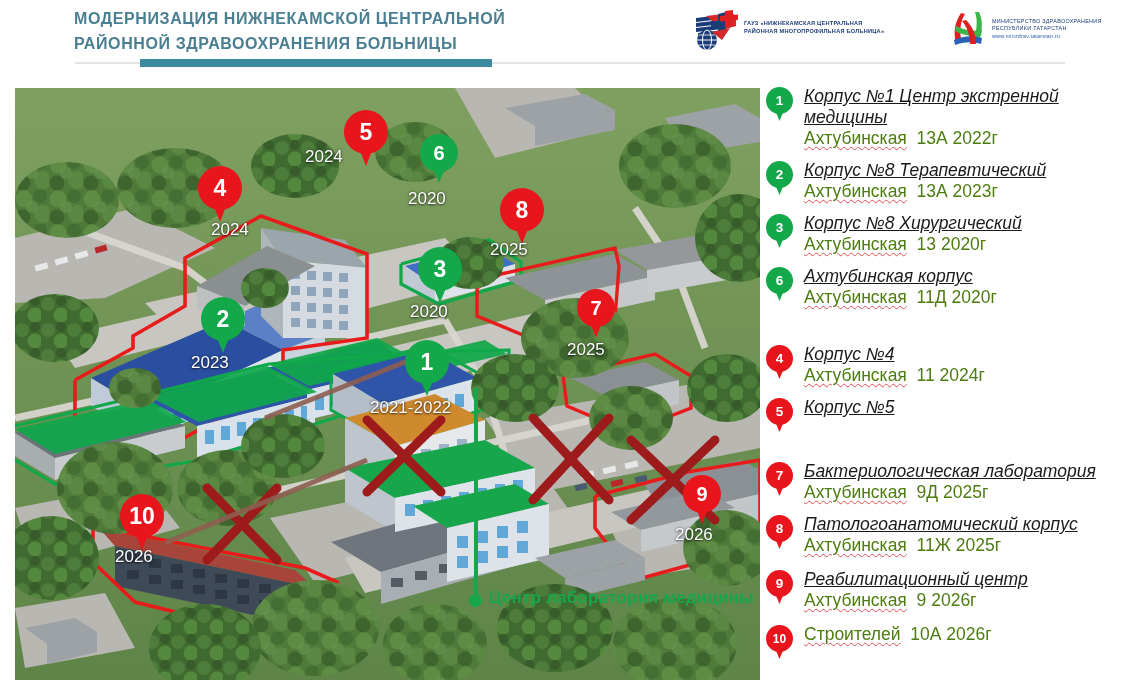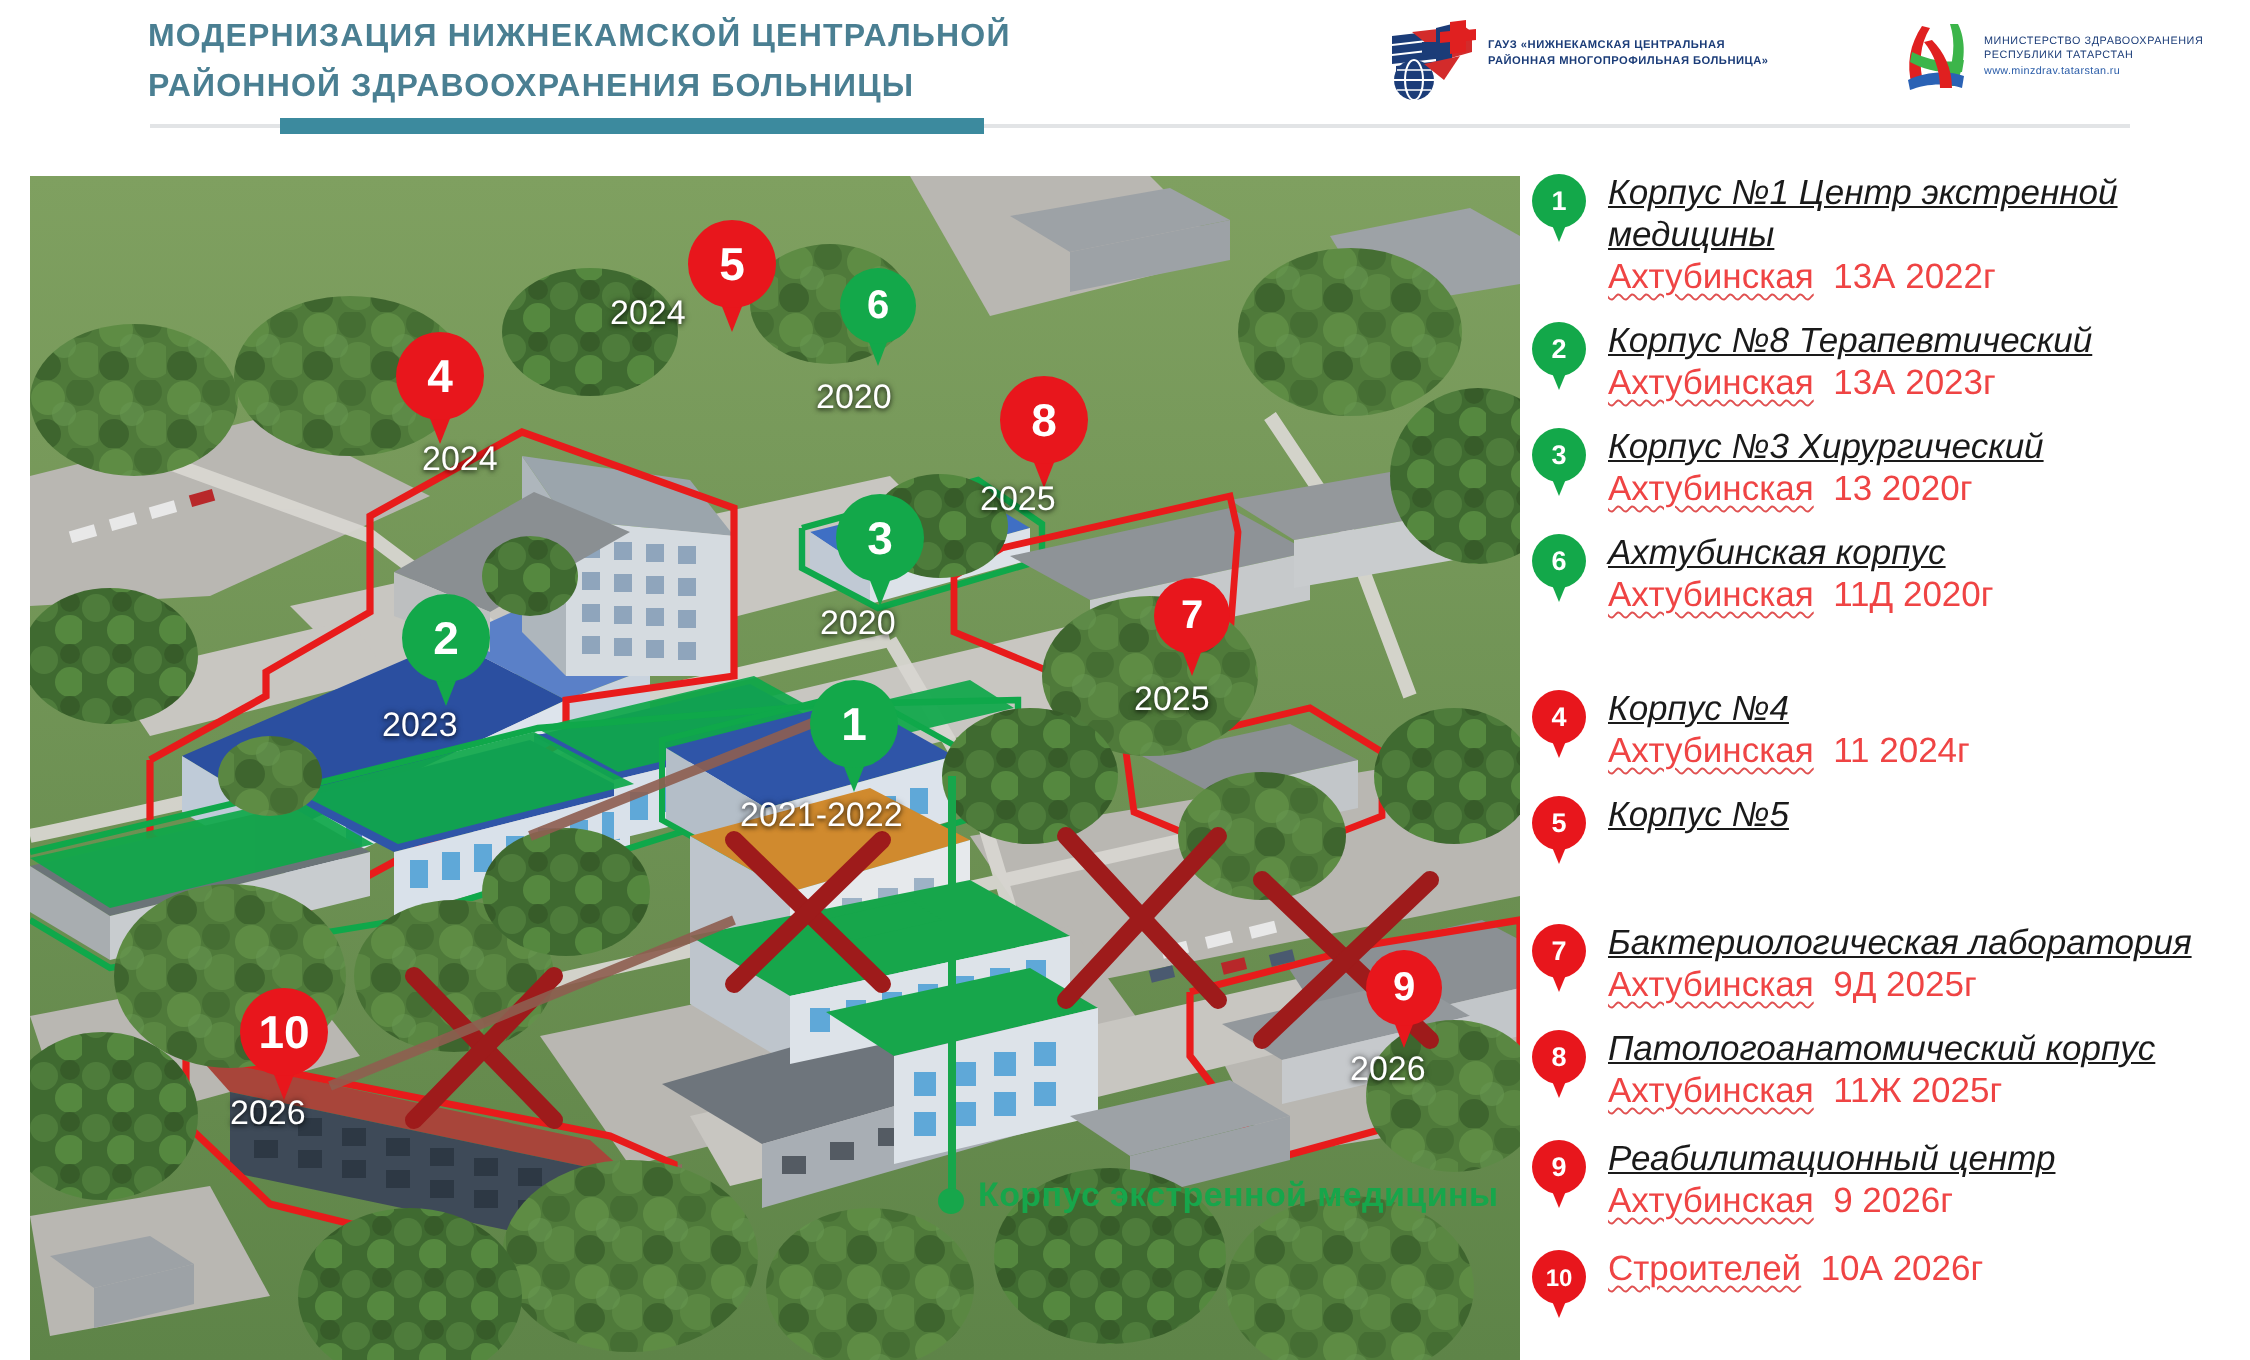--- a/index.html
+++ b/index.html
@@ -114,7 +114,7 @@
     font-size: 17.5px; font-style: italic; color: #1A1A1A;
     line-height: 21px; font-weight: normal; text-decoration: underline;
   }
-  .lg-addr { font-size: 17.5px; color: #ef4444; line-height: 21px; white-space: nowrap; }
+  .lg-addr { font-size: 17.5px; color: #4d7c0f; line-height: 21px; white-space: nowrap; }
   .lg-street {
     text-decoration: underline; text-decoration-color: #E05050;
     text-decoration-style: wavy; text-underline-offset: 2px;

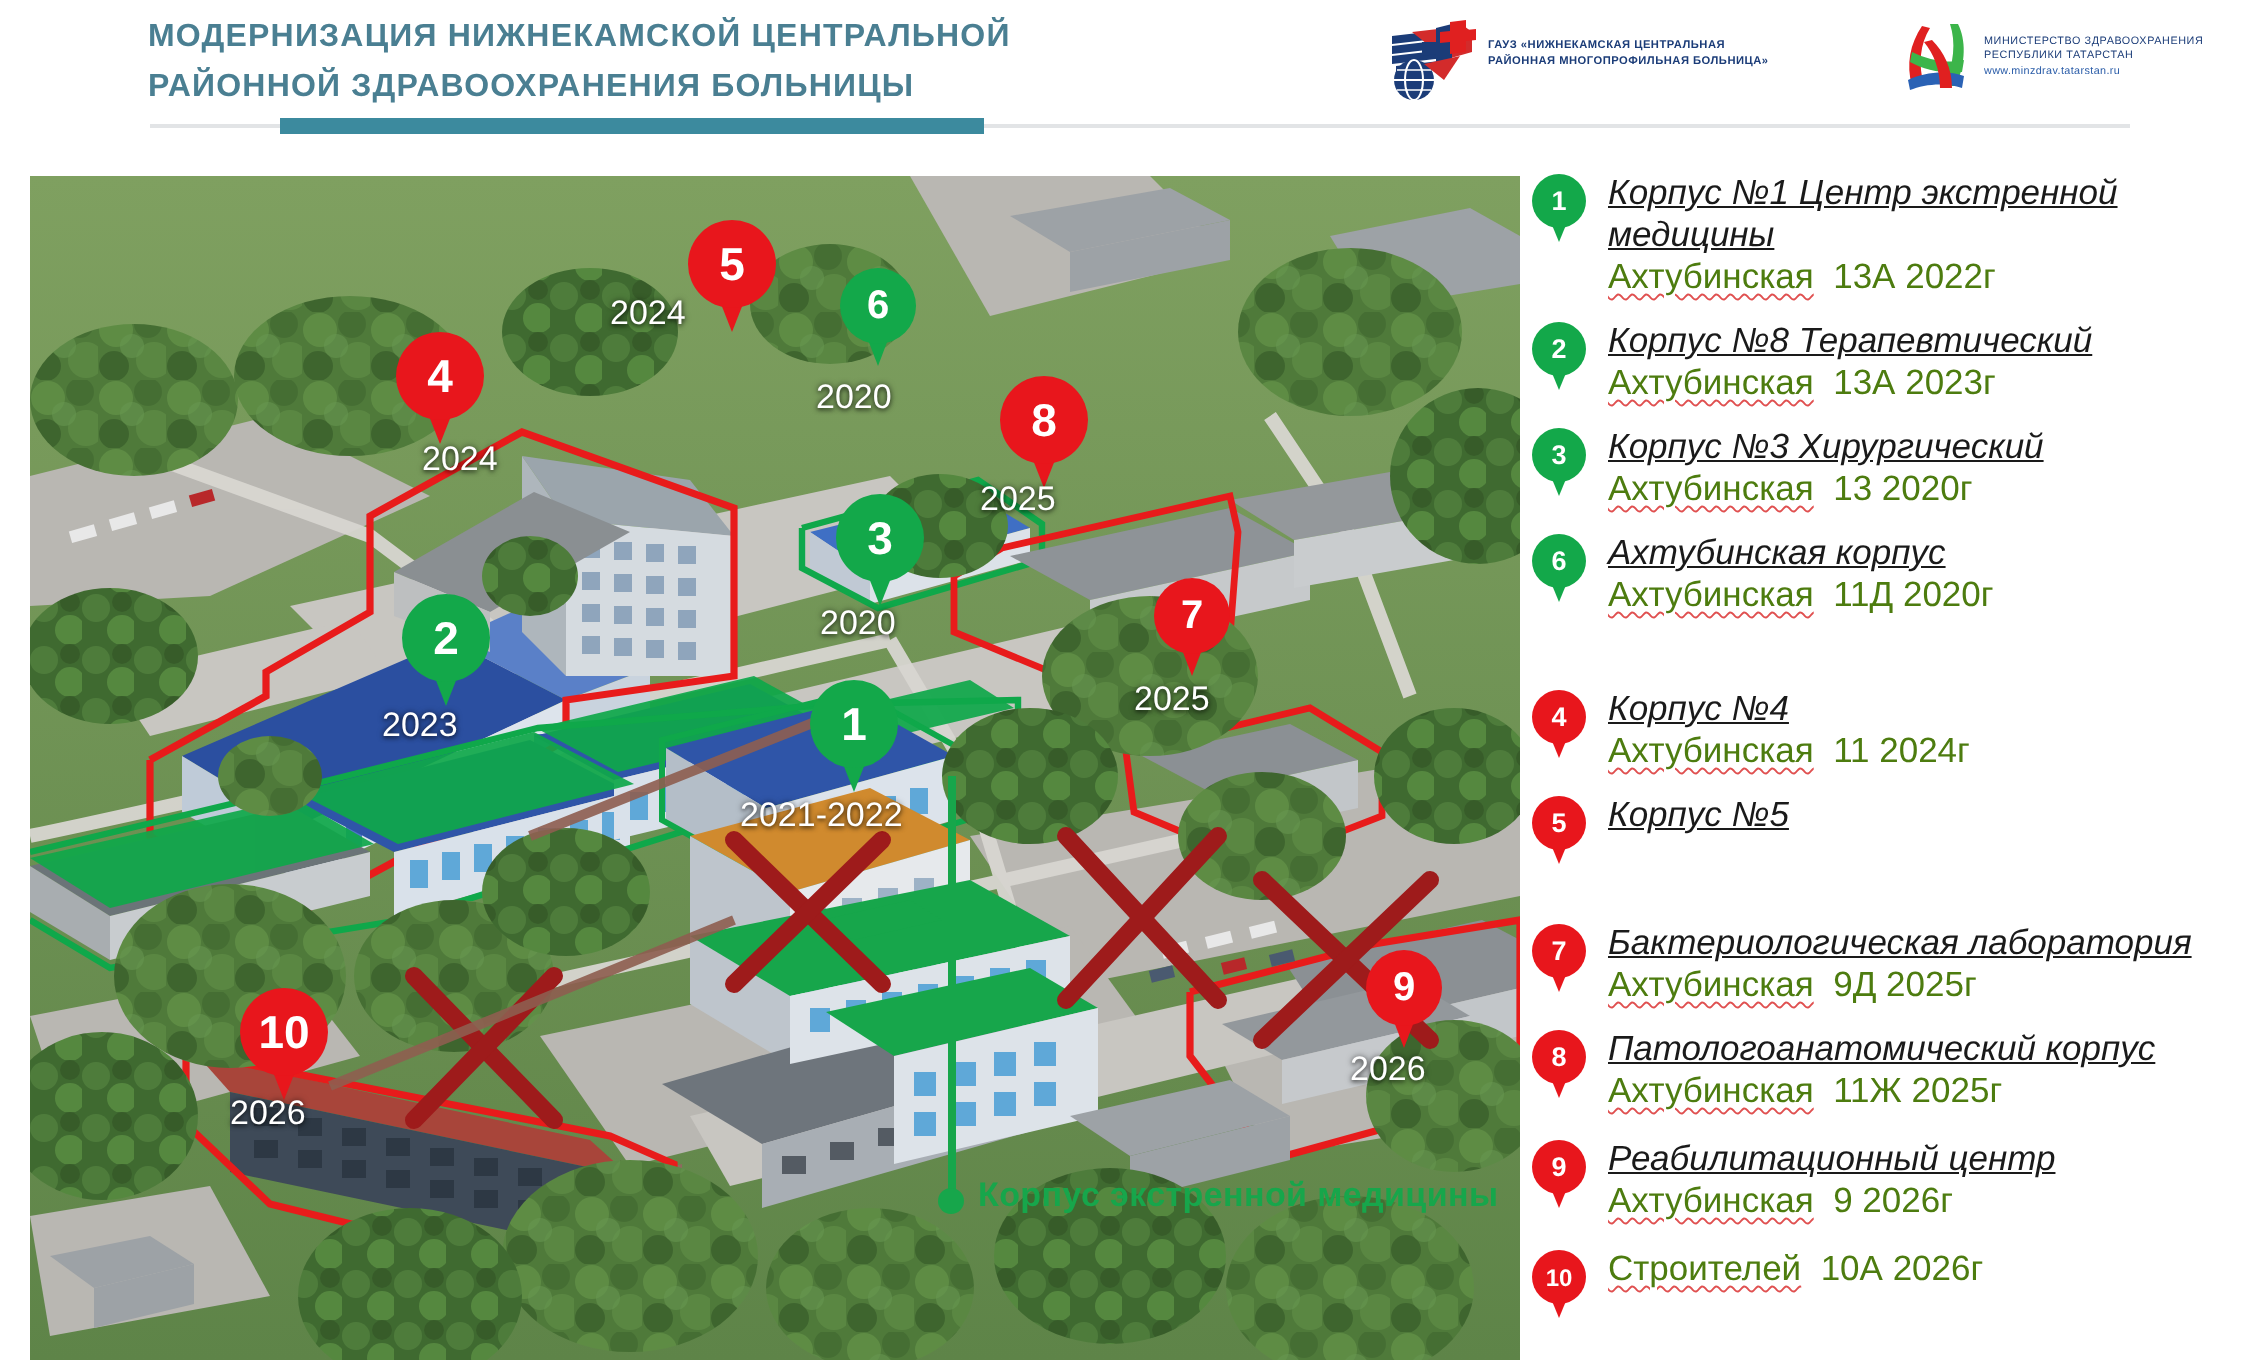--- a/index.html
+++ b/index.html
@@ -634,7 +634,7 @@
           <div class="num">3</div>
         </div>
         <div class="lg-txt">
-          <div class="lg-name">Корпус №3 Хирургический</div>
+          <div class="lg-name">Корпус №8 Хирургический</div>
           <div class="lg-addr"><span class="lg-street">Ахтубинская</span>&nbsp; 13  2020г</div>
         </div>
       </div>

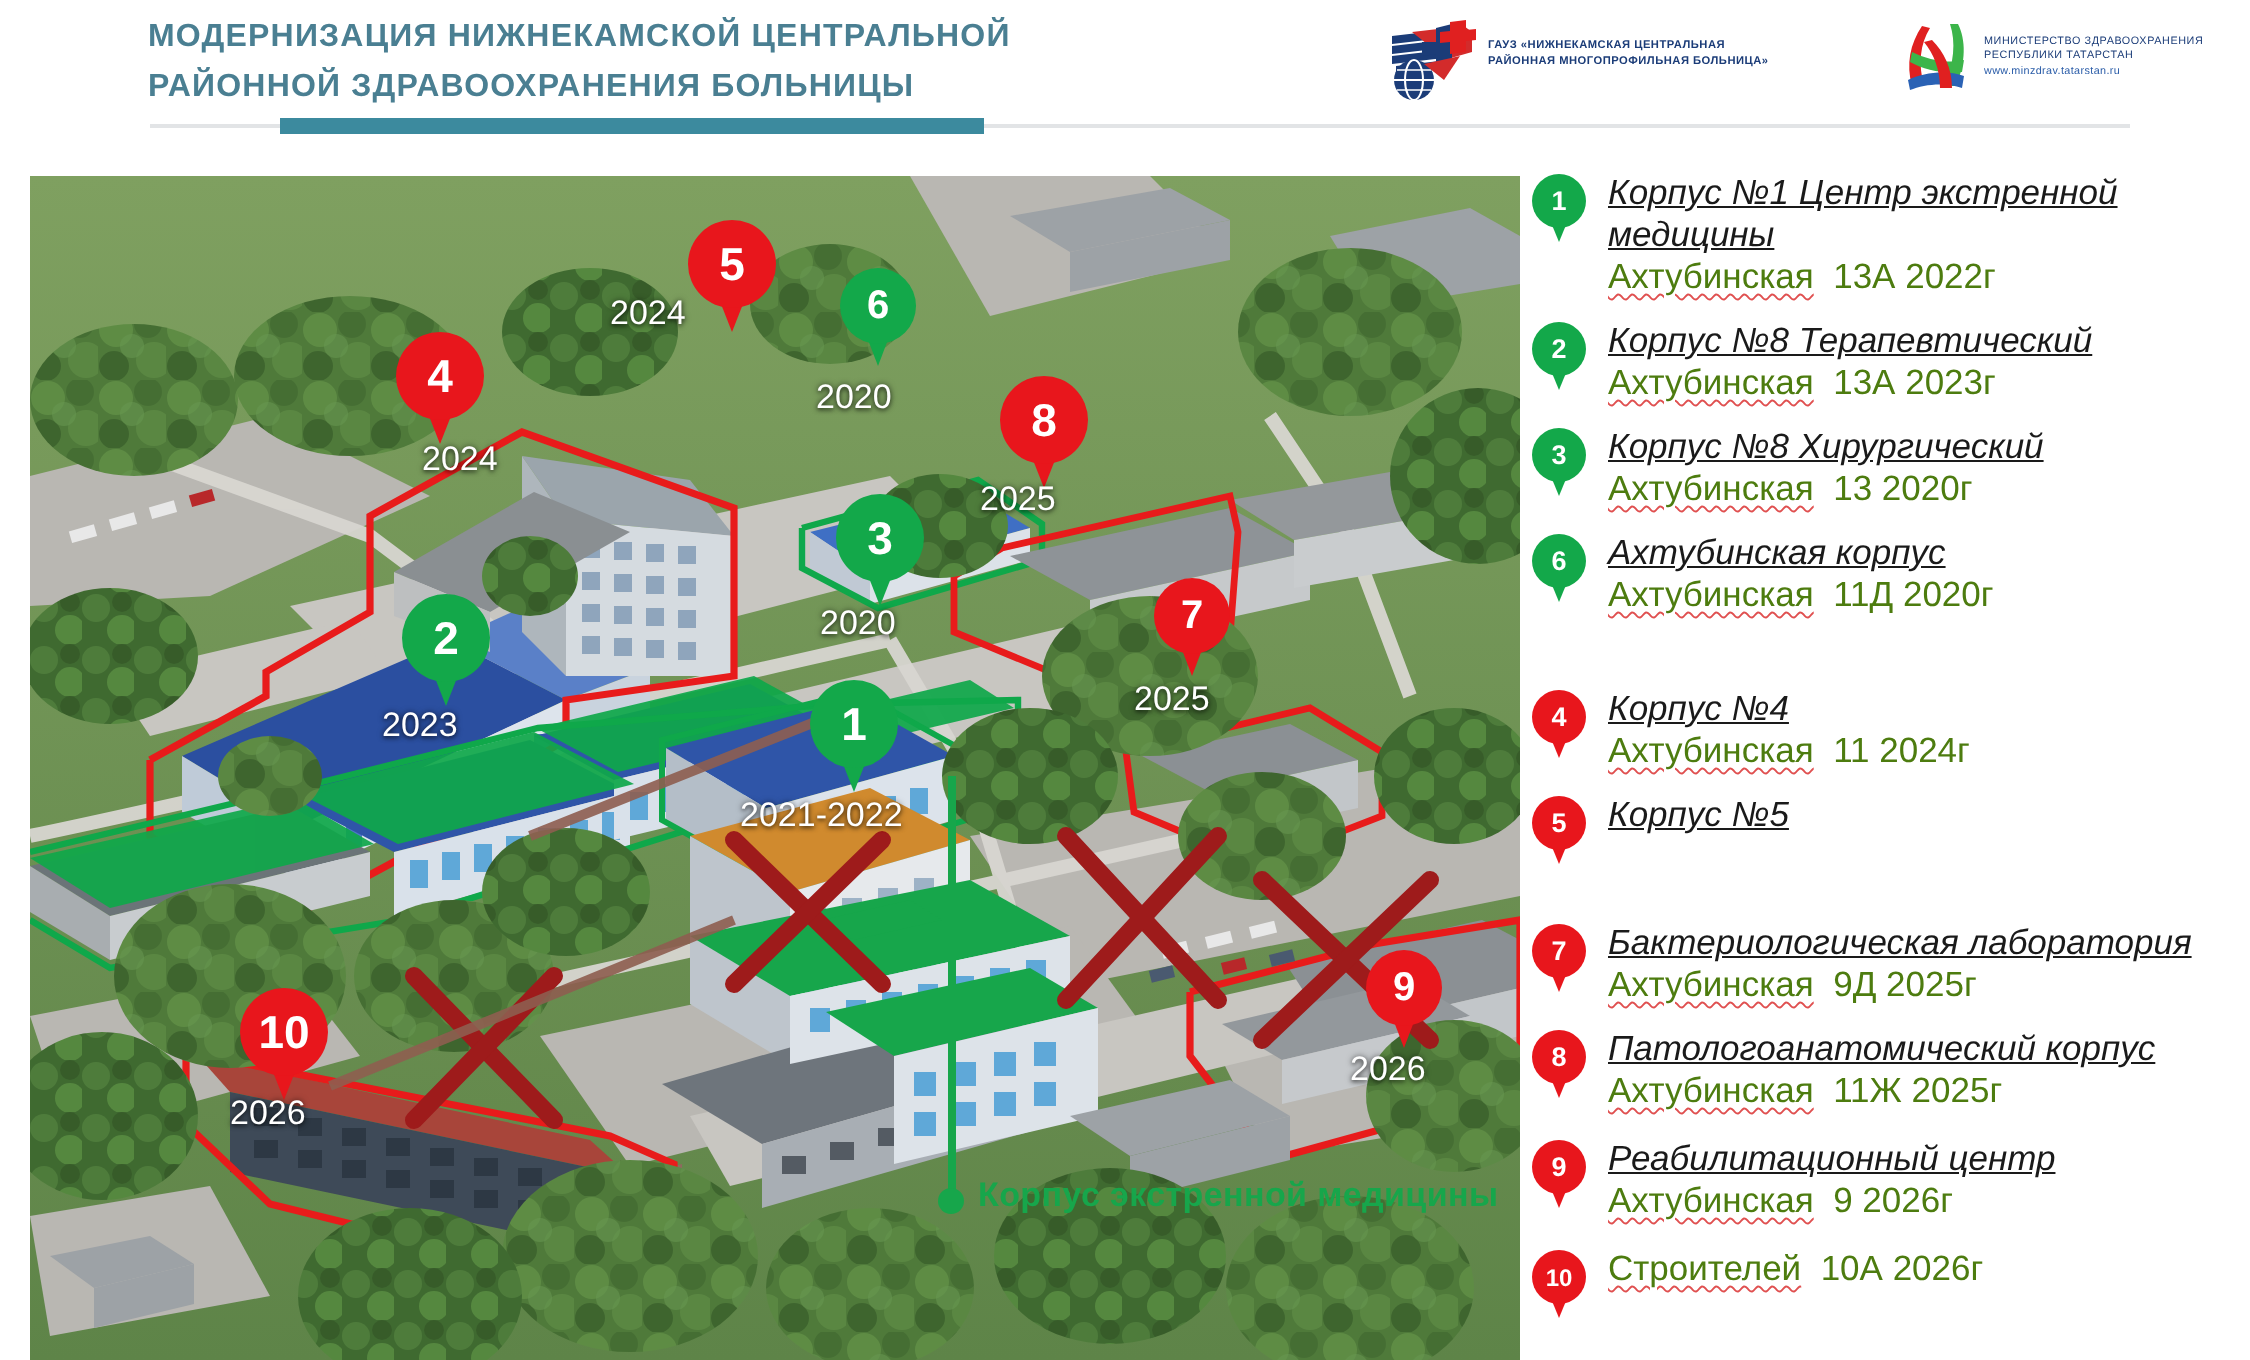--- a/index.html
+++ b/index.html
@@ -518,7 +518,7 @@
 
     <div id="center-line" style="left:459px; top:300px; width:4px; height:212px;"></div>
     <div id="center-dot" style="left:454px; top:506px;"></div>
-    <div id="center-label-fg" style="left:474px; top:500px;">Корпус экстренной медицины</div>
+    <div id="center-label-fg" style="left:474px; top:500px;">Центр лаборатория медицины</div>
 
     <div id="markers-host">
         <div class="mkr" style="left: 390px; top: 252px;">

